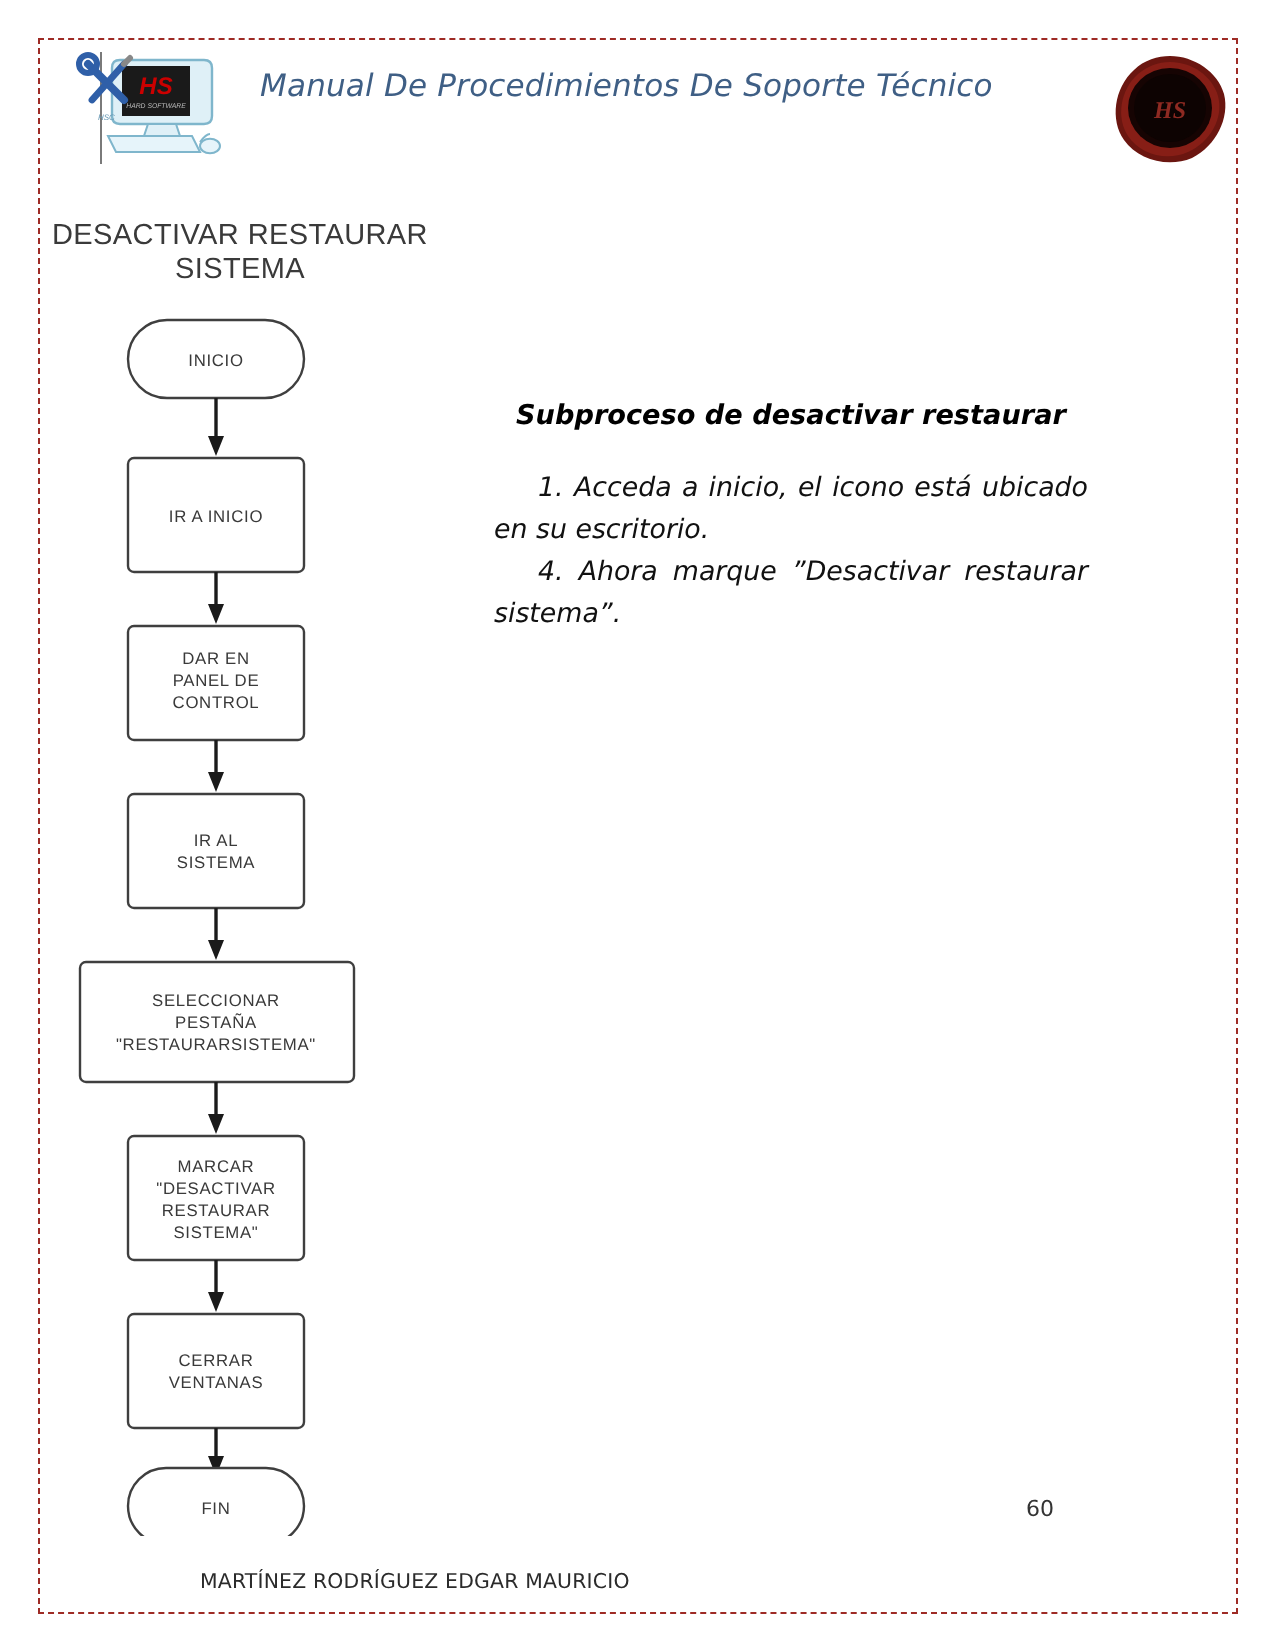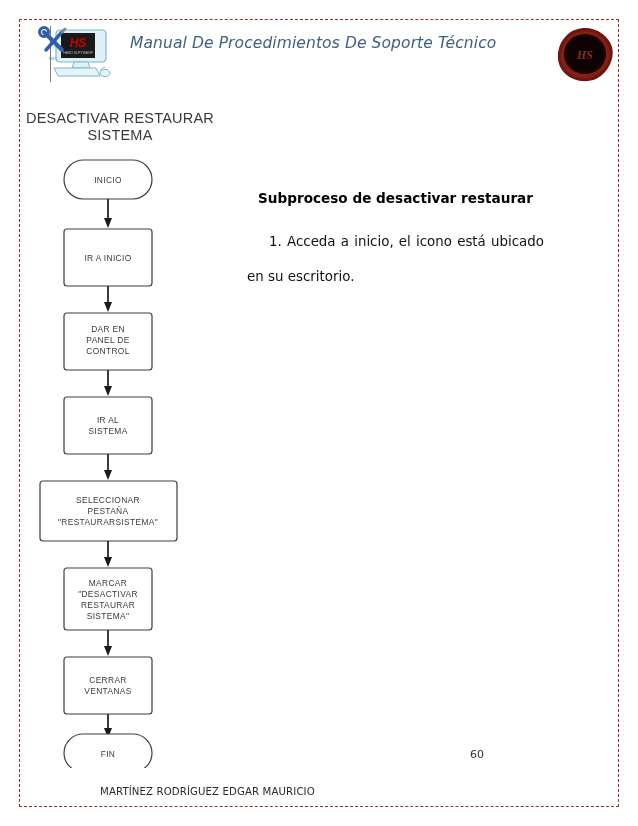--- a/index.html
+++ b/index.html
@@ -99,8 +99,9 @@
   
   #content-col {
     position: absolute;
-    left: 247px; top: 186px;
+    left: 247px; top: 196px;
     width: 297px;
+    font-style: italic;
   }
   #content-heading {
     font-family: "DejaVu Sans", sans-serif;

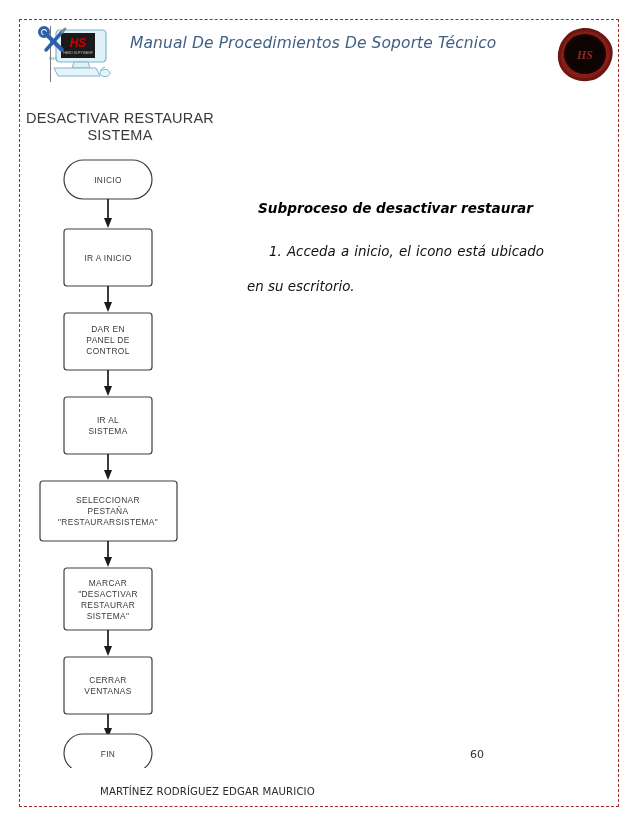--- a/index.html
+++ b/index.html
@@ -115,7 +115,7 @@
   .step-para {
     font-family: "DejaVu Sans", sans-serif;
     font-size: 13.4px;
-    line-height: 35px;
+    line-height: 21px;
     color: #111111;
     text-align: justify;
     text-justify: inter-word;

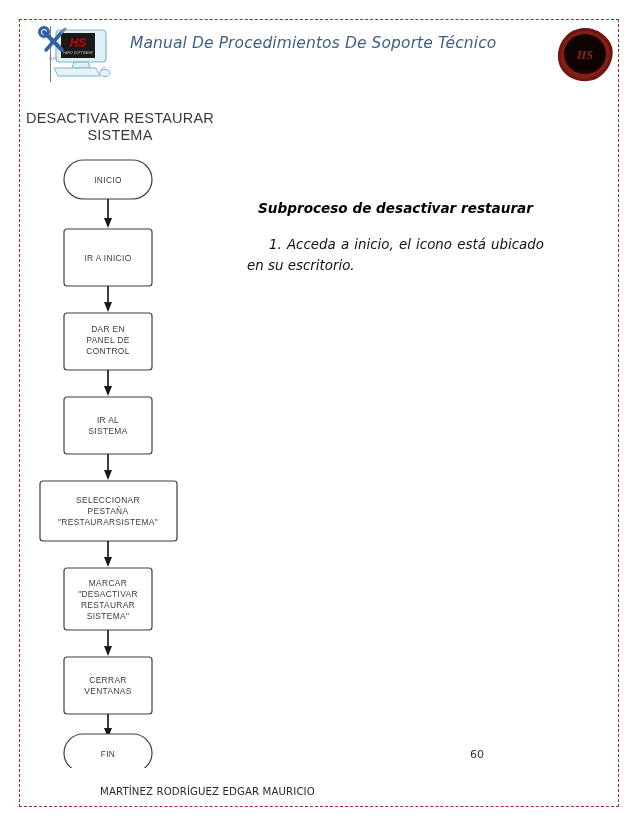--- a/index.html
+++ b/index.html
@@ -278,6 +278,7 @@
   </div>
 
   <p class="step-para">1. Acceda a inicio, el icono está ubicado en su escritorio.</p>
+  <p class="step-para">4. Ahora marque ”Desactivar restaurar sistema”.</p>
 </div>
 
 <div id="page-number">60</div>

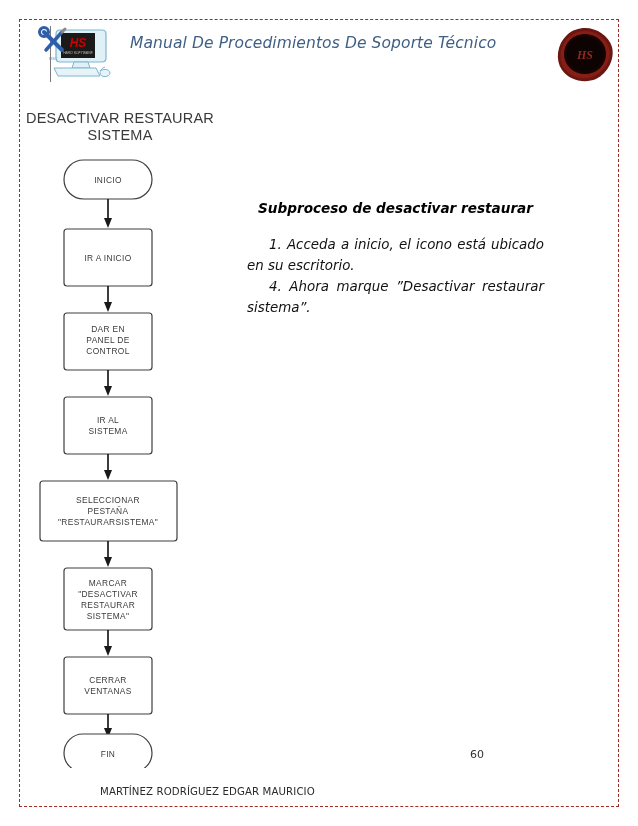--- a/index.html
+++ b/index.html
@@ -128,6 +128,7 @@
     position: absolute;
     left: 470px; top: 748px;
     width: 100px;
+    text-align: center;
     font-family: "DejaVu Sans", sans-serif;
     font-size: 11px;
     color: #333333;

